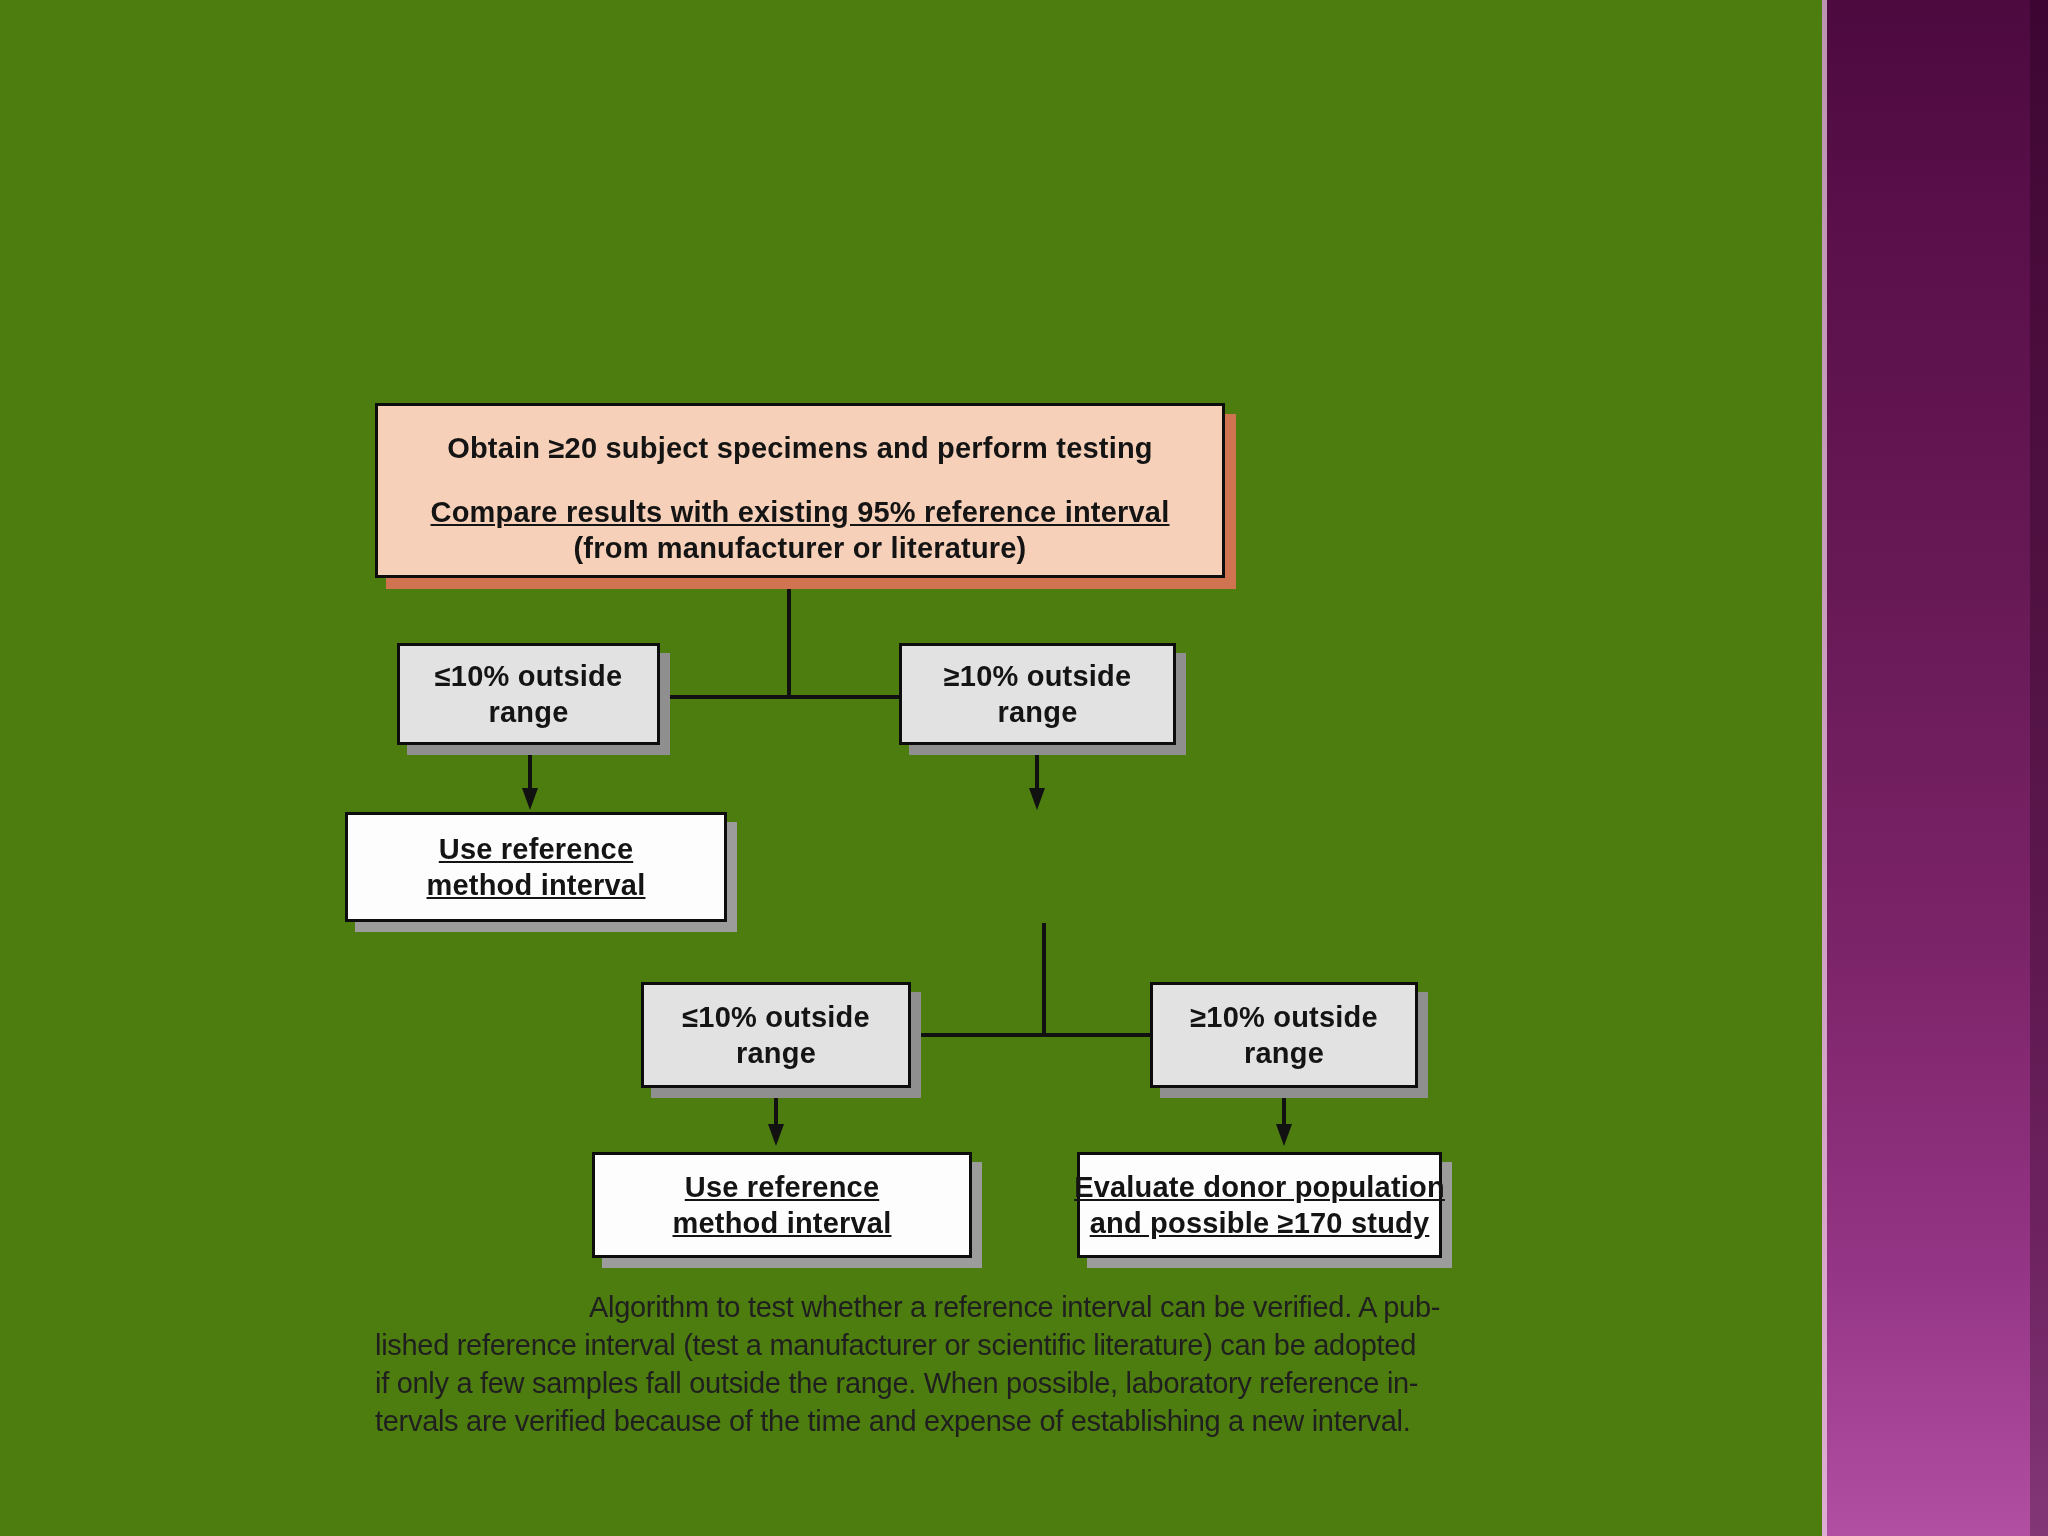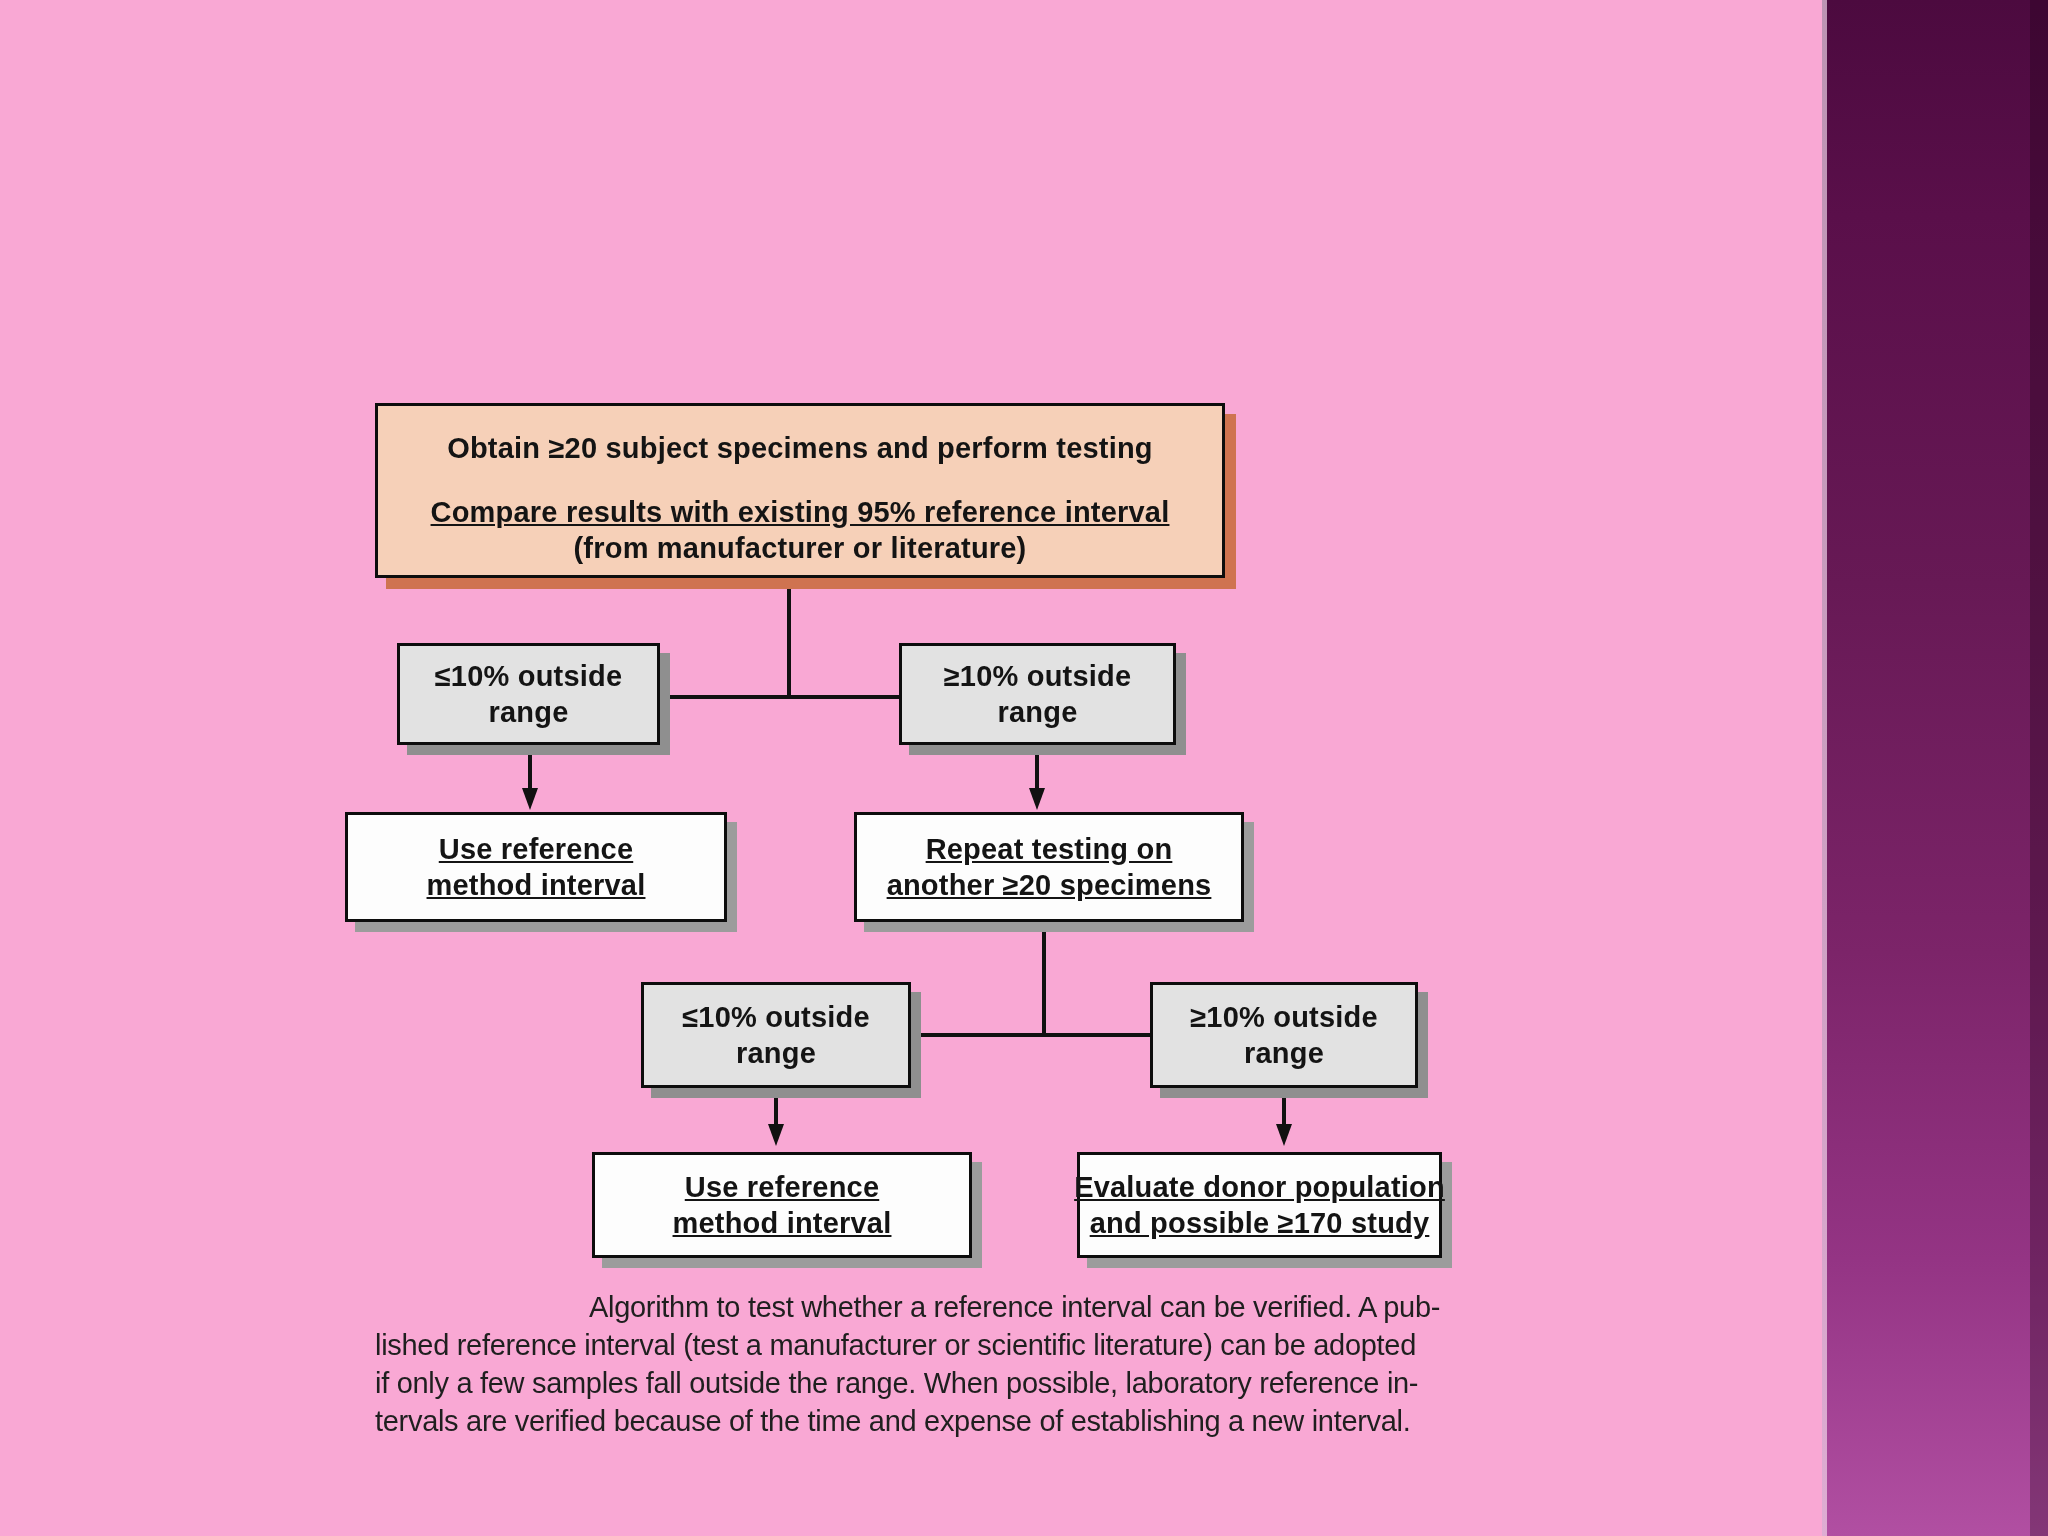--- a/index.html
+++ b/index.html
@@ -12,7 +12,7 @@
     position: relative;
     width: 2048px;
     height: 1536px;
-    background: #f9a8d4;
+    background: #4d7c0f;
     overflow: hidden;
   }
 

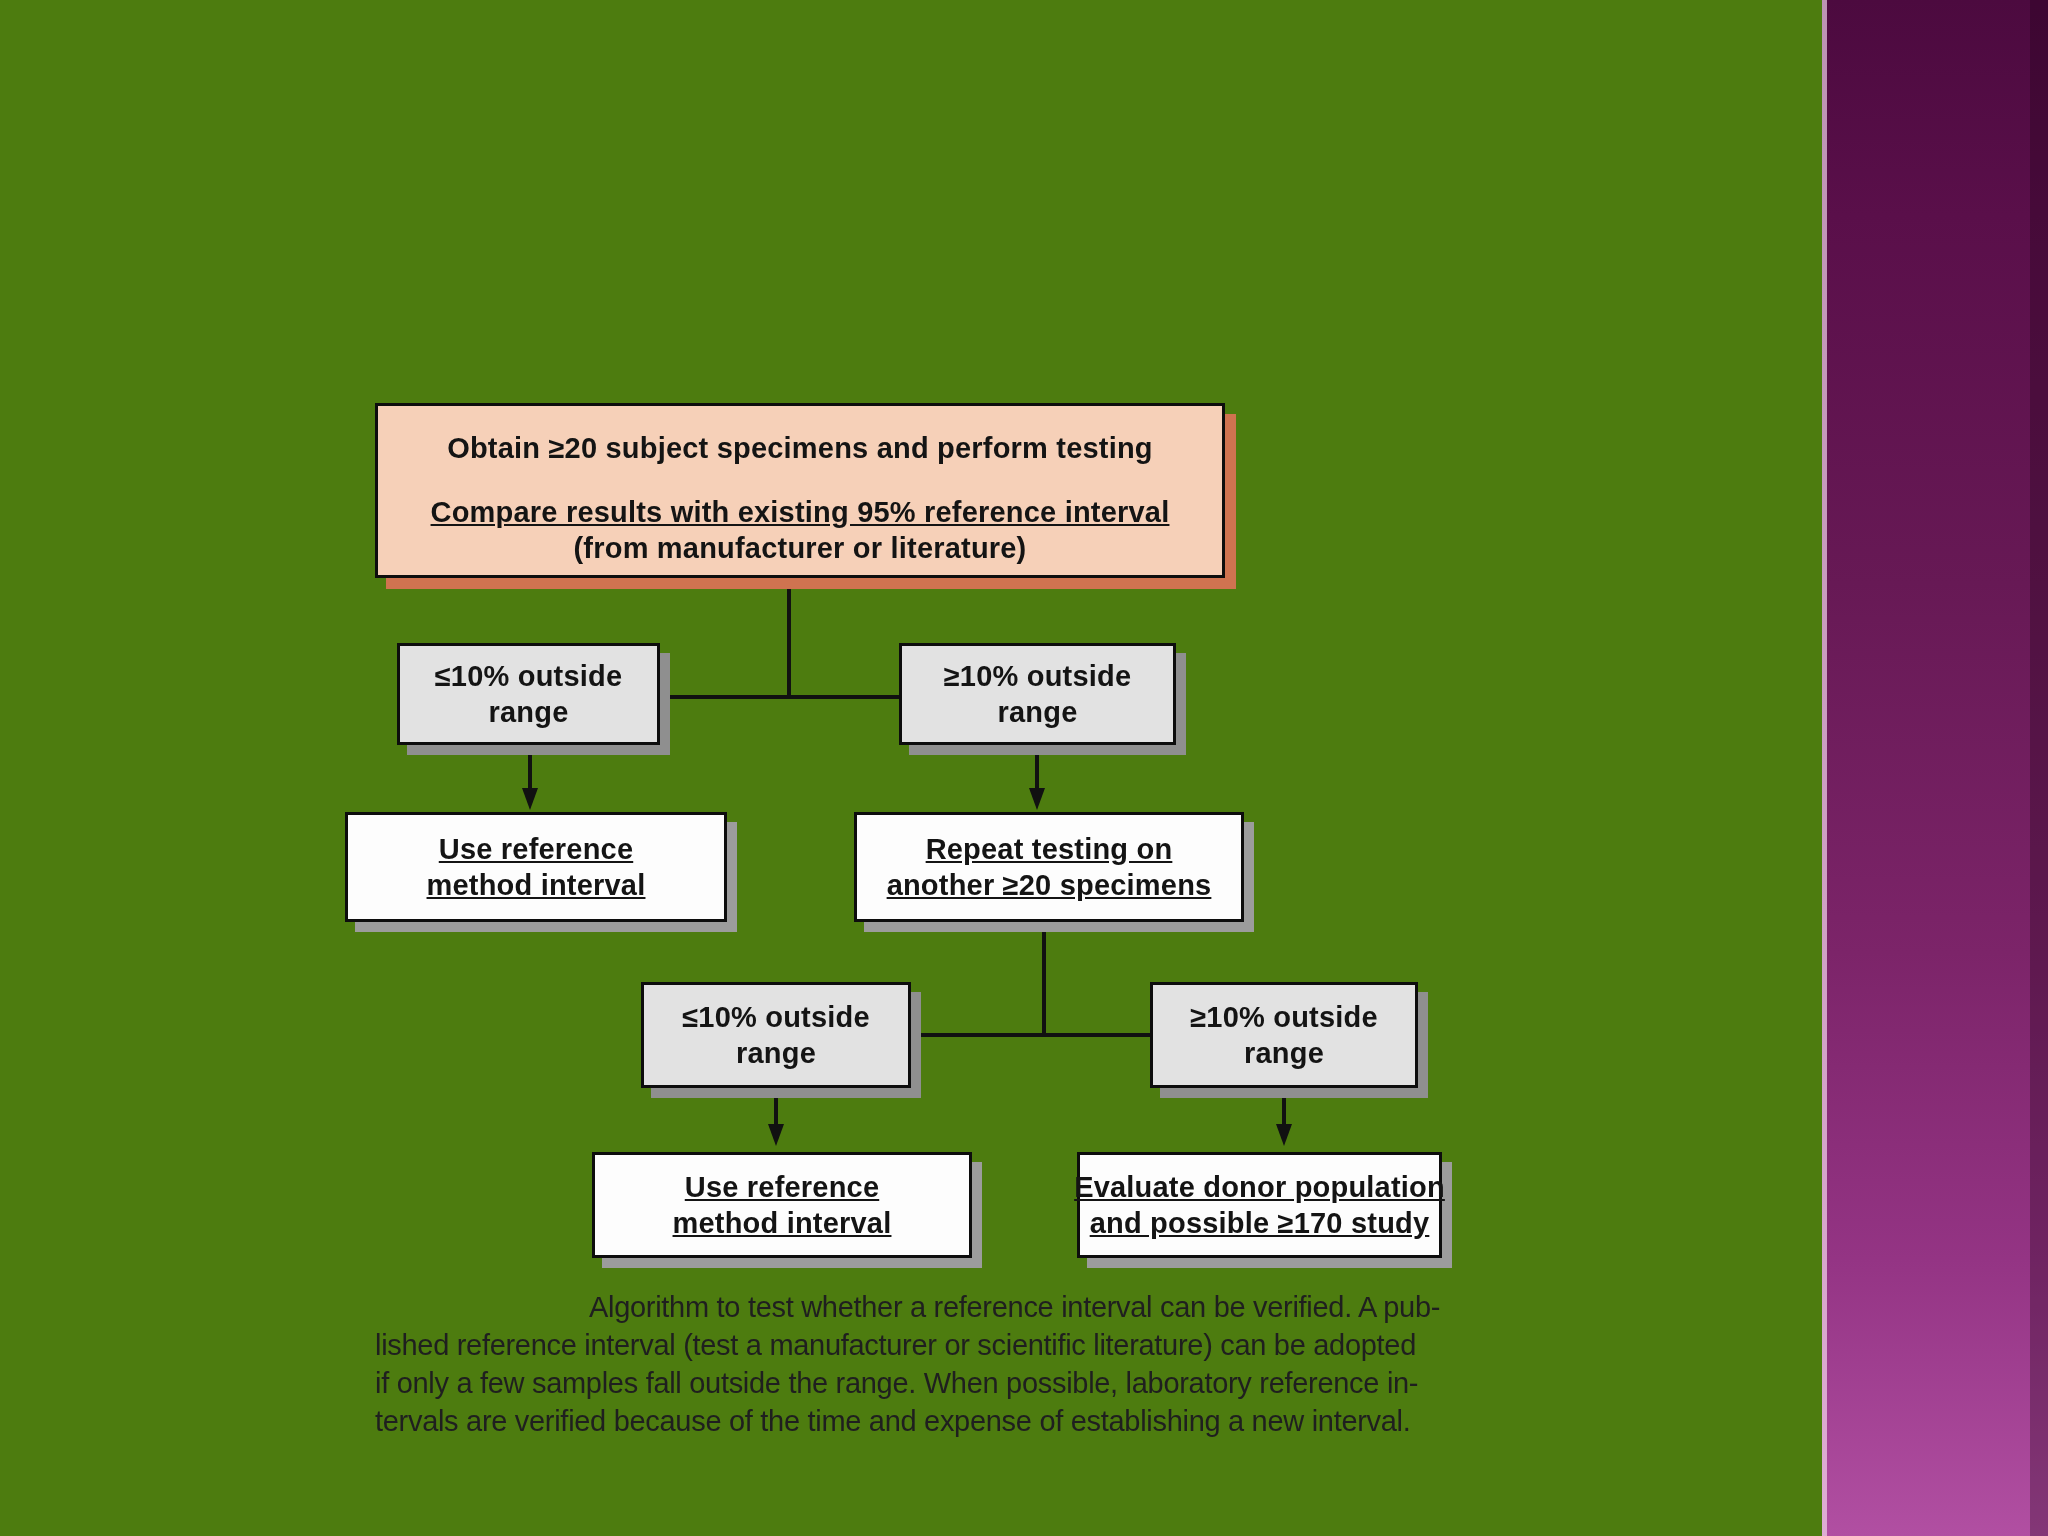--- a/index.html
+++ b/index.html
@@ -154,10 +154,6 @@
     <div class="nl">method interval</div>
   </div>
 
-  <div class="node action" style="left:854px; top:812px; width:390px; height:110px;">
-    <div class="nl">Repeat testing on</div>
-    <div class="nl">another ≥20 specimens</div>
-  </div>
 
   <div class="node branch" style="left:641px; top:982px; width:270px; height:106px;">
     <div class="nl">≤10% outside</div>

